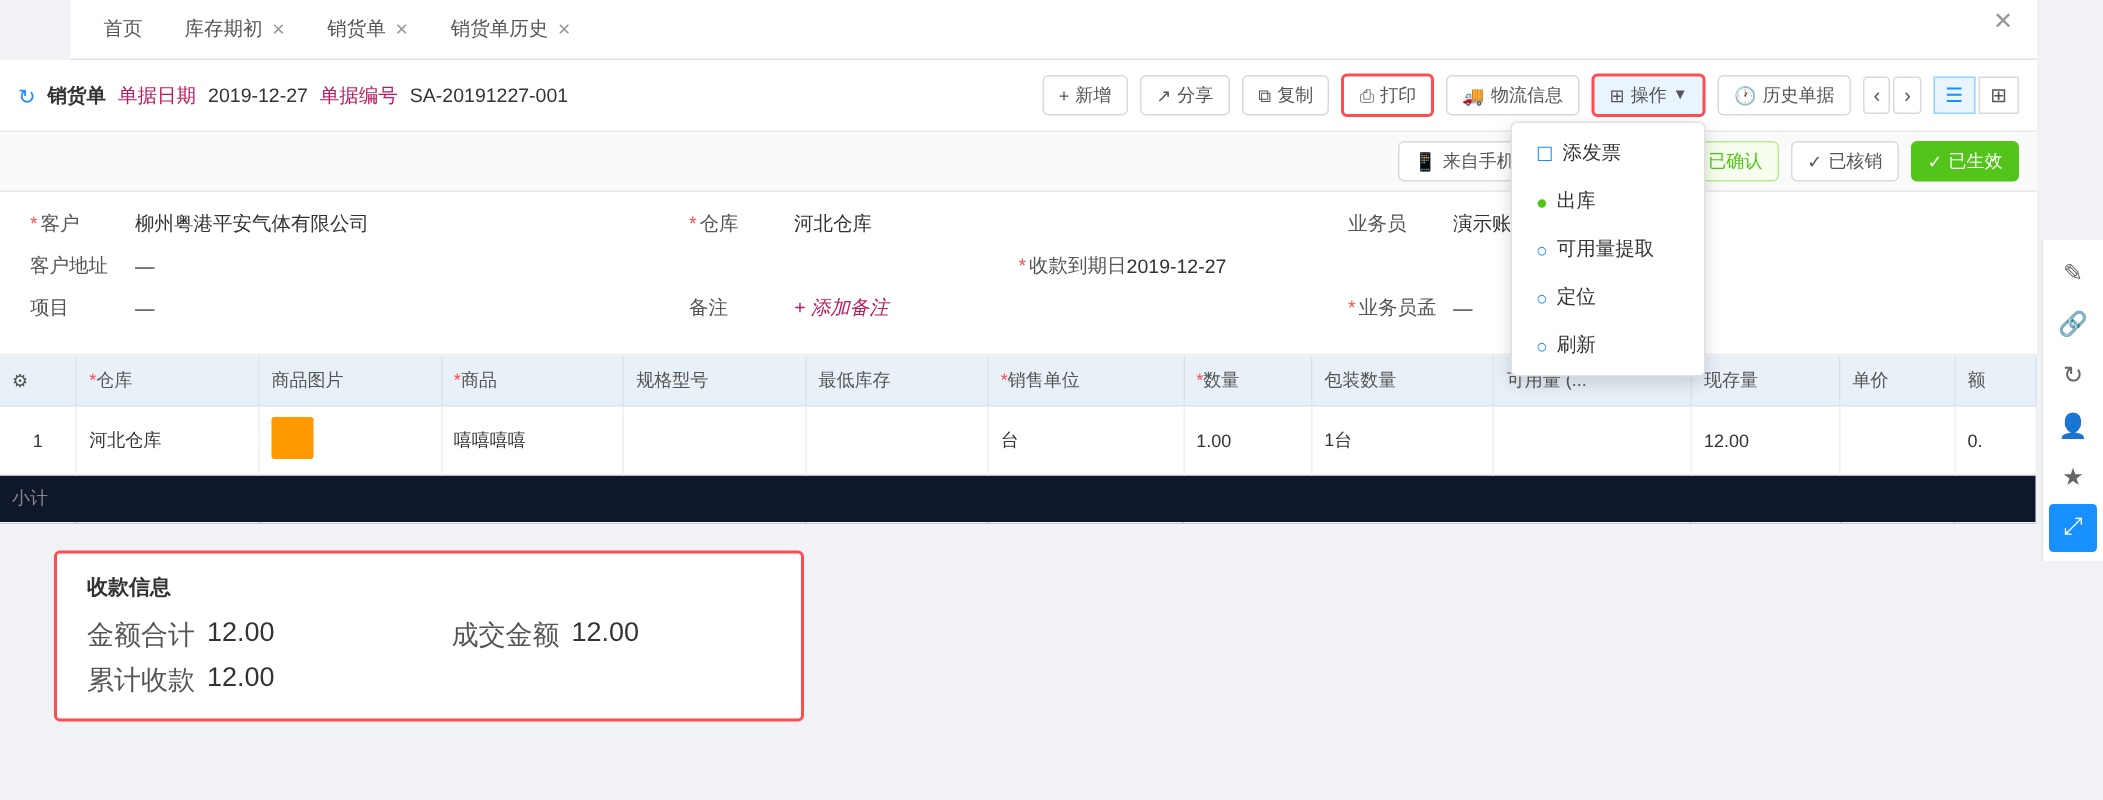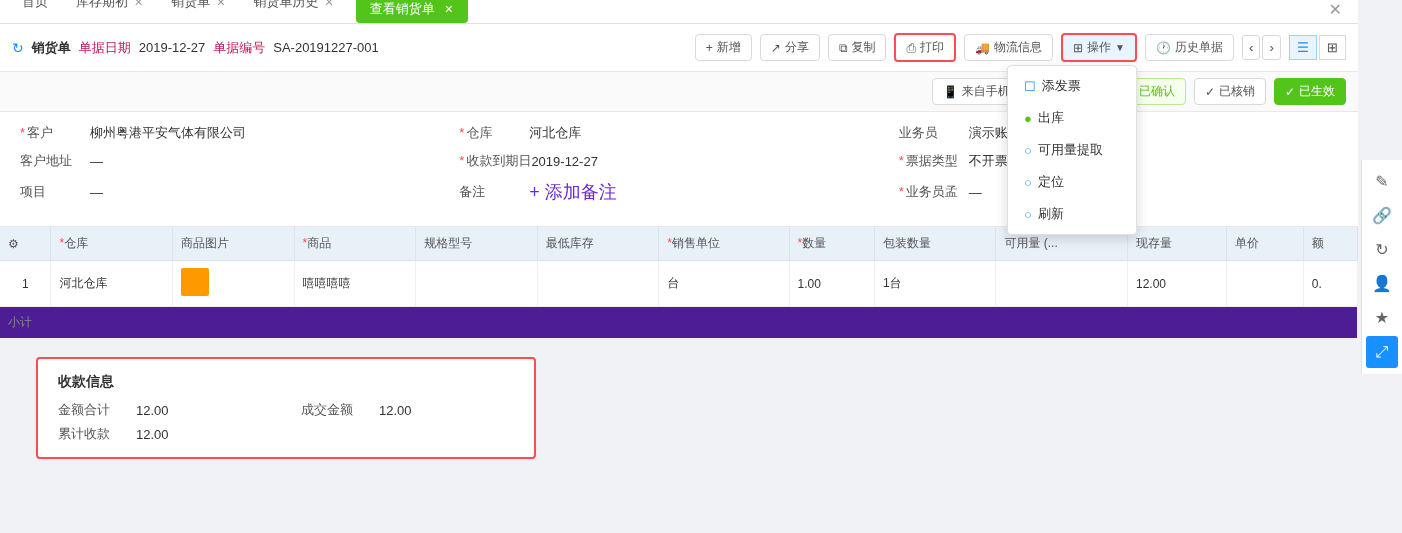--- a/index.html
+++ b/index.html
@@ -7,9 +7,9 @@
 
     
     .tab-bar {
-      display: flex; align-items: flex-end; background: #fff;
+      display: flex; align-items: flex-start; background: #fff;
       border-bottom: 1px solid #e0e0e0; padding: 0 8px;
-      height: 24px; position: relative;
+      height: 40px; position: relative; margin-left: 47px;
     }
     .tab {
       display: flex; align-items: center; padding: 0 14px;

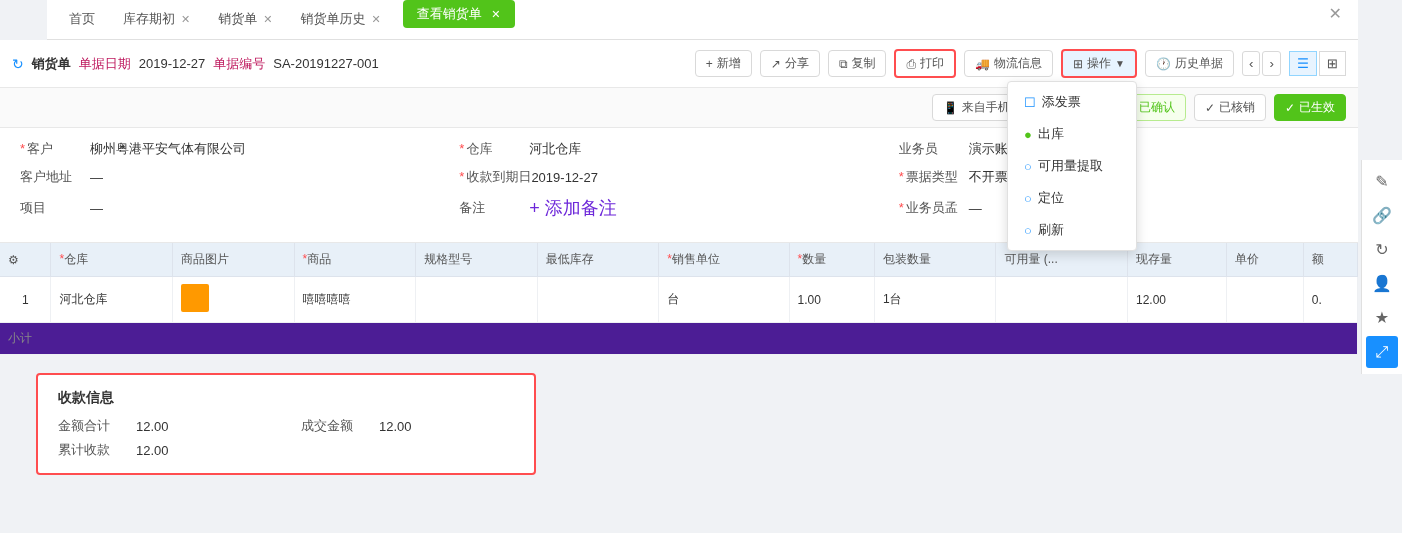--- a/index.html
+++ b/index.html
@@ -160,10 +160,6 @@
       <span>销货单历史</span>
       <span class="tab-close">✕</span>
     </div>
-    <button class="tab-action-btn">
-      <span>查看销货单</span>
-      <span style="margin-left:6px; font-size:11px;">✕</span>
-    </button>
     <span class="close-all">✕</span>
   </div>
 

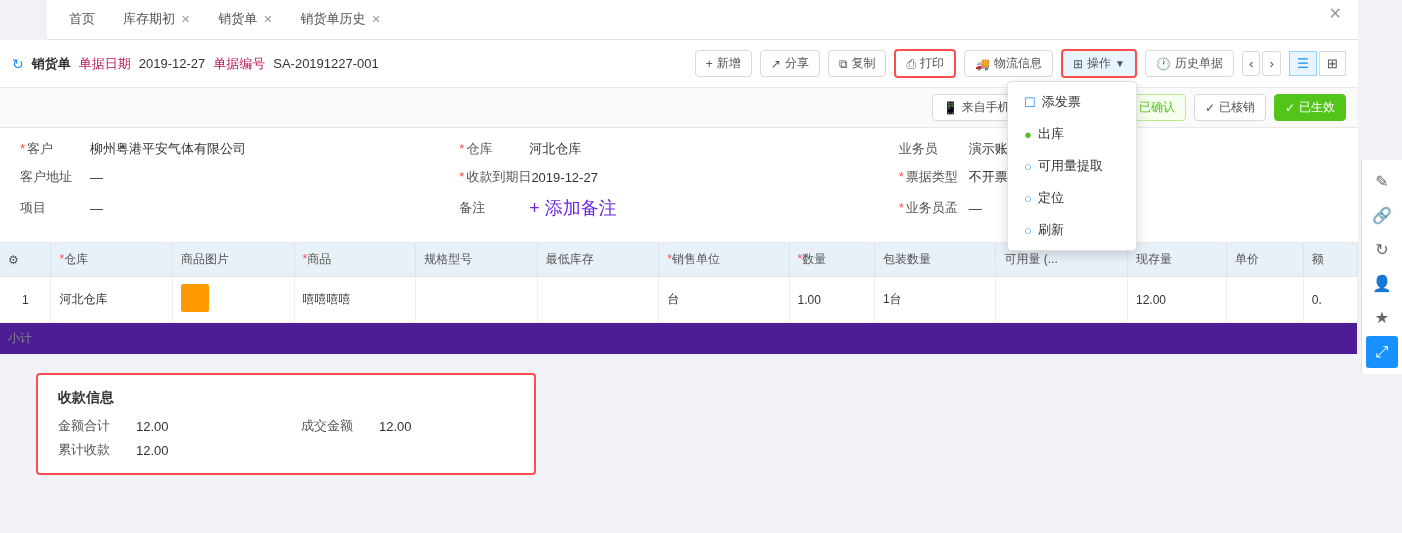--- a/index.html
+++ b/index.html
@@ -286,10 +286,6 @@
       <div class="form-field">
         <span class="form-label required">收款到期日</span>
         <span class="form-value">2019-12-27</span>
-      </div>
-      <div class="form-field">
-        <span class="form-label required">票据类型</span>
-        <span class="form-value">不开票</span>
       </div>
     </div>
     <div class="form-row">

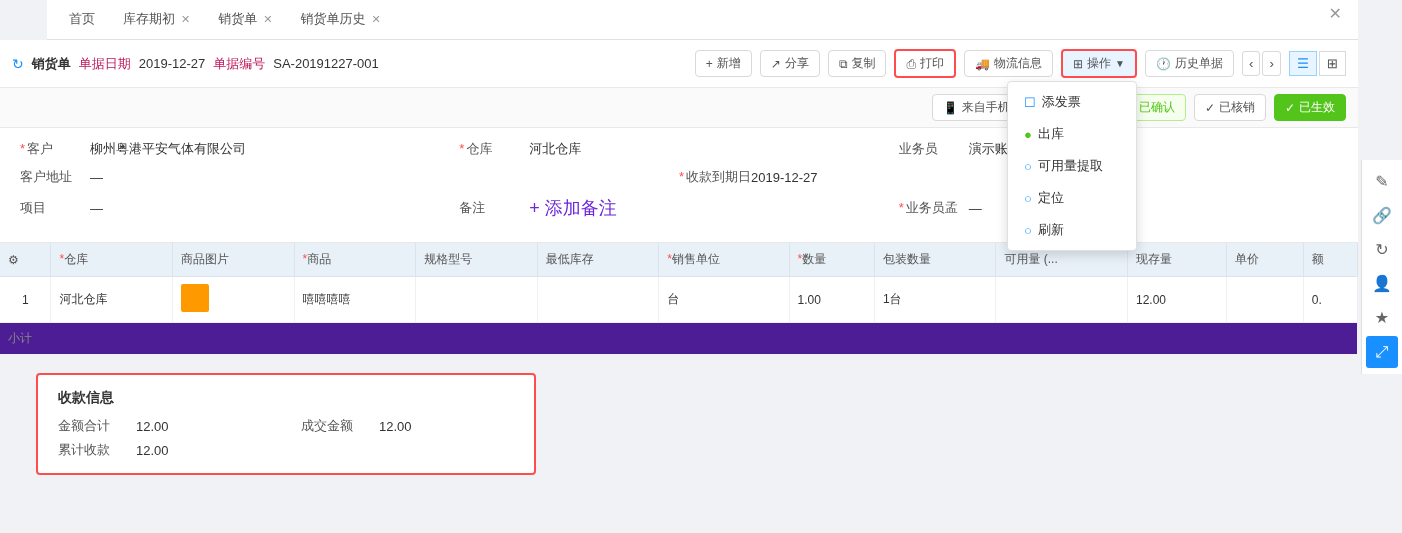--- a/index.html
+++ b/index.html
@@ -87,7 +87,7 @@
     .form-label { color: #555; white-space: nowrap; min-width: 70px; font-size: 13px; }
     .form-label.required::before { content: '*'; color: #ff4d4f; margin-right: 2px; }
     .form-value { color: #333; font-size: 13px; }
-    .add-note { color: #6d28d9; cursor: pointer; font-size: 18px; }
+    .add-note { color: #be185d; cursor: pointer; font-size: 13px; font-style: italic; }
     .add-note::before { content: '+ '; }
 
     

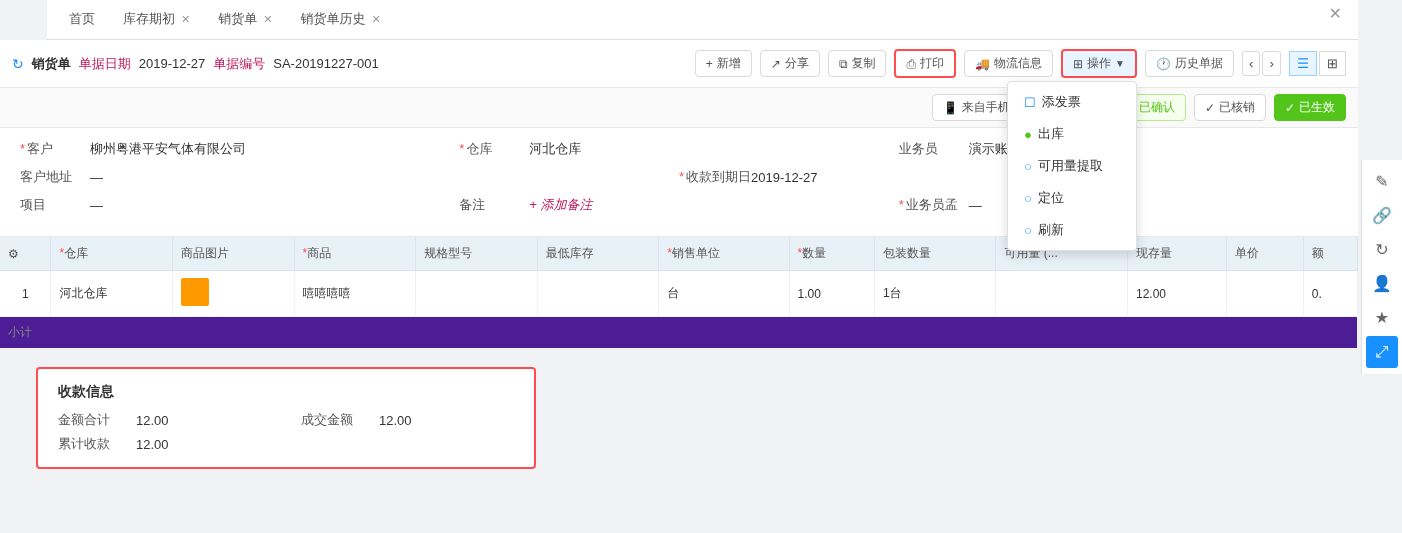--- a/index.html
+++ b/index.html
@@ -104,7 +104,7 @@
       padding: 7px 8px; border-right: 1px solid #eef0f3; border-bottom: 1px solid #eef0f3;
       white-space: nowrap;
     }
-    tr.subtotal-row td { background: #4c1d95; color: #888; }
+    tr.subtotal-row td { background: #0f172a; color: #888; }
     .gear-cell { text-align: center; }
     .product-img { width: 28px; height: 28px; background: #ff9900; border-radius: 2px; display: inline-block; }
 

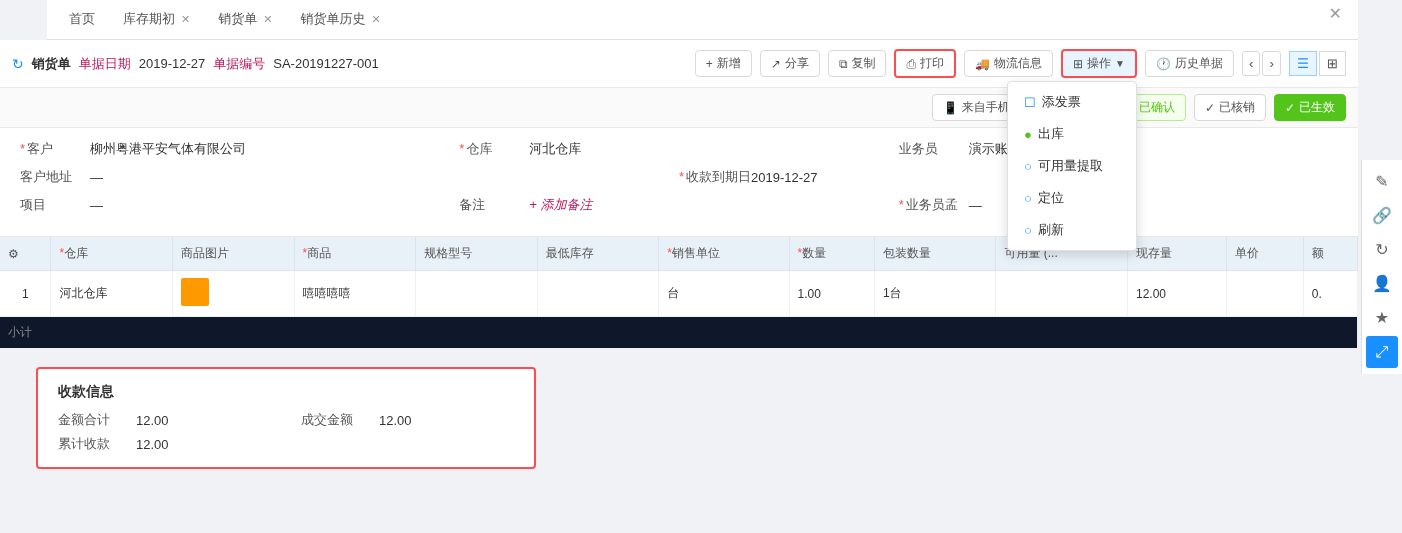--- a/index.html
+++ b/index.html
@@ -115,7 +115,7 @@
     }
     .summary-title { font-weight: bold; margin-bottom: 10px; font-size: 14px; }
     .summary-grid { display: grid; grid-template-columns: 1fr 1fr; gap: 6px 30px; }
-    .summary-row { display: flex; align-items: center; gap: 8px; font-size: 13px; }
+    .summary-row { display: flex; gap: 8px; font-size: 18px; }
     .summary-label { color: #555; min-width: 70px; }
     .summary-val { color: #333; }
     .summary-val.red { color: #ff4d4f; }

